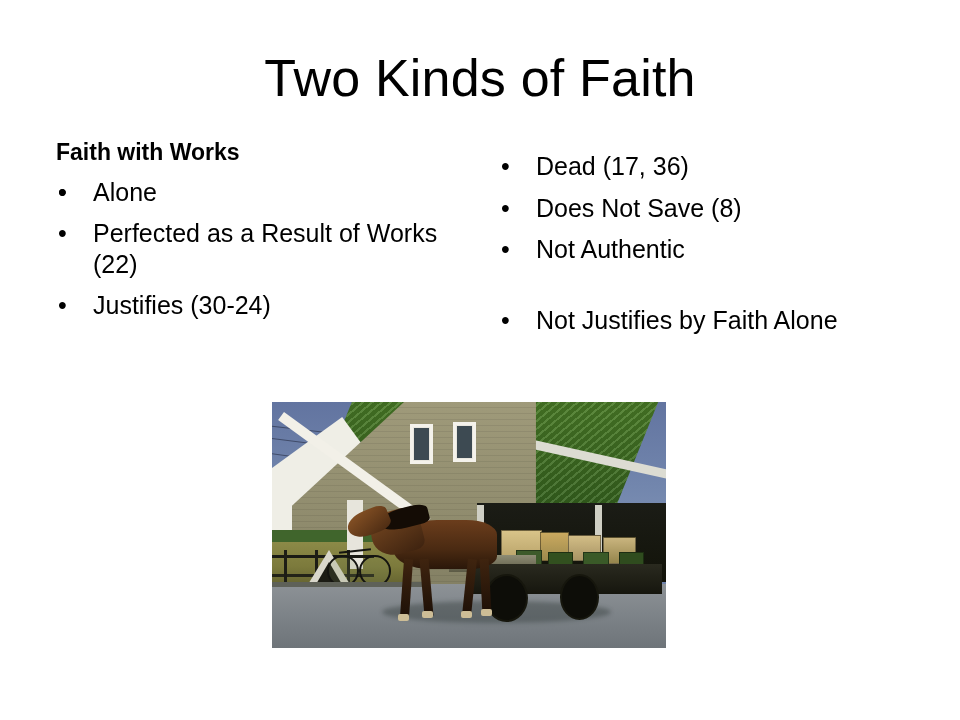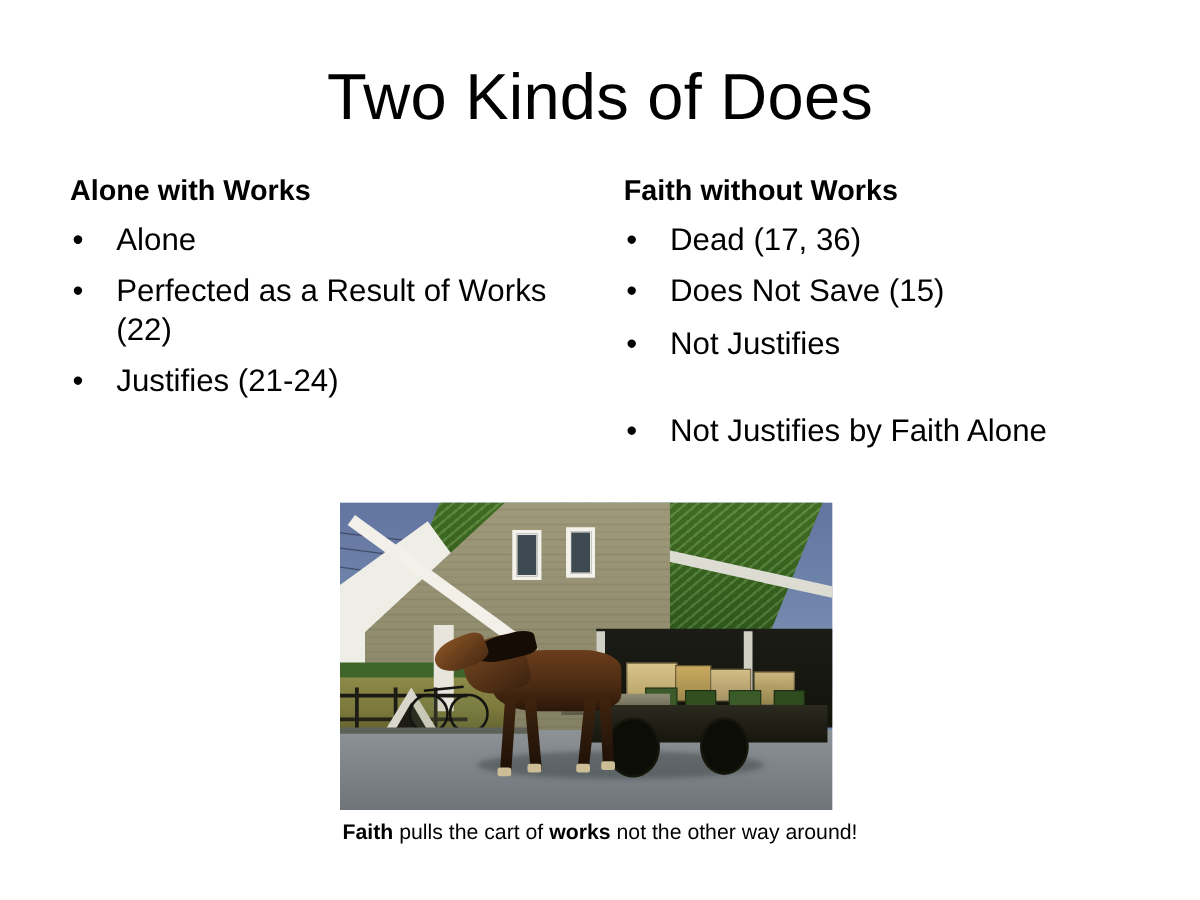--- a/index.html
+++ b/index.html
@@ -408,7 +408,7 @@
 
 <div class="slide">
 
-  <div class="slide-title">Two Kinds of Does</div>
+  <div class="slide-title">Two Kinds of Faith</div>
 
   <div class="column column-left">
     <div class="col-header">Alone with Works</div>

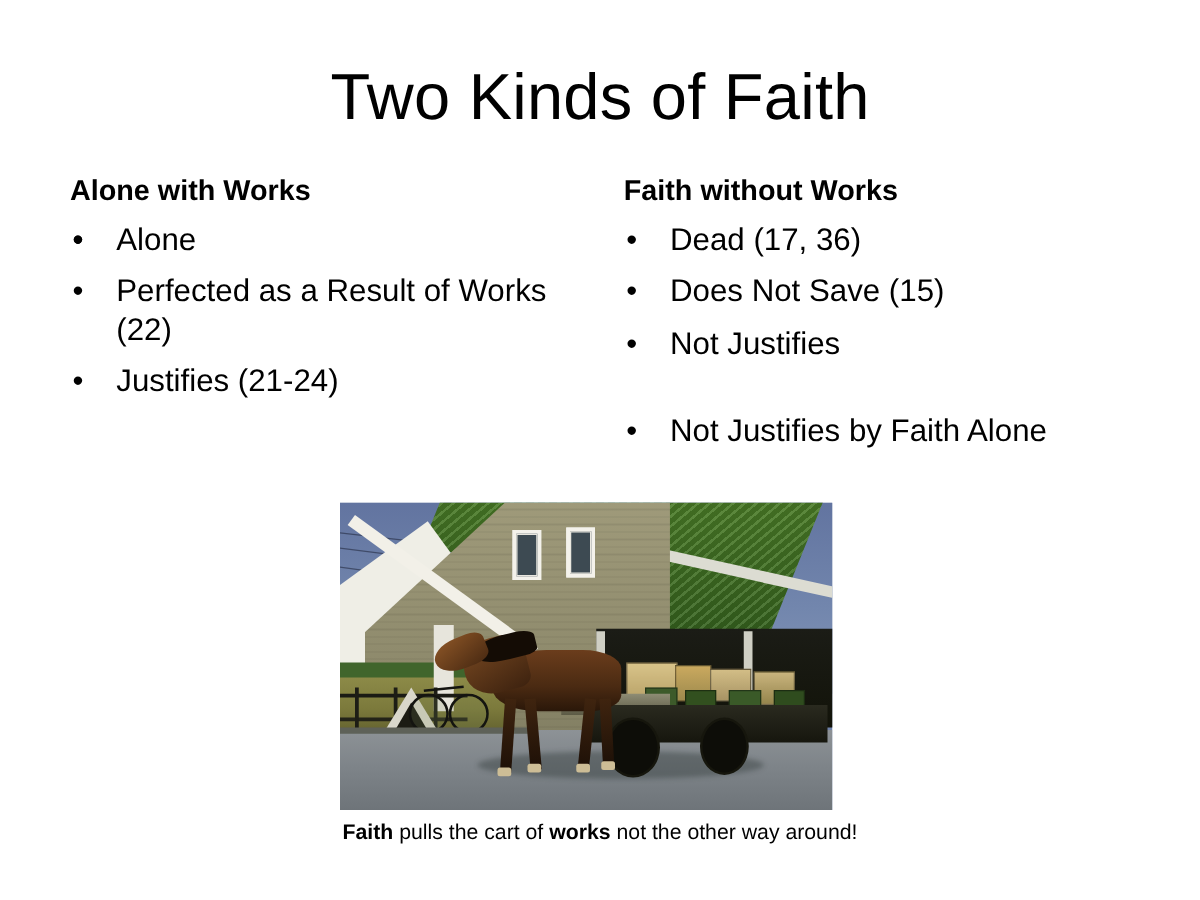--- a/index.html
+++ b/index.html
@@ -411,7 +411,7 @@
   <div class="slide-title">Two Kinds of Faith</div>
 
   <div class="column column-left">
-    <div class="col-header">Alone with Works</div>
+    <div class="col-header">Faith with Works</div>
     <ul class="bullets">
       <li>
         <span class="dot">•</span>

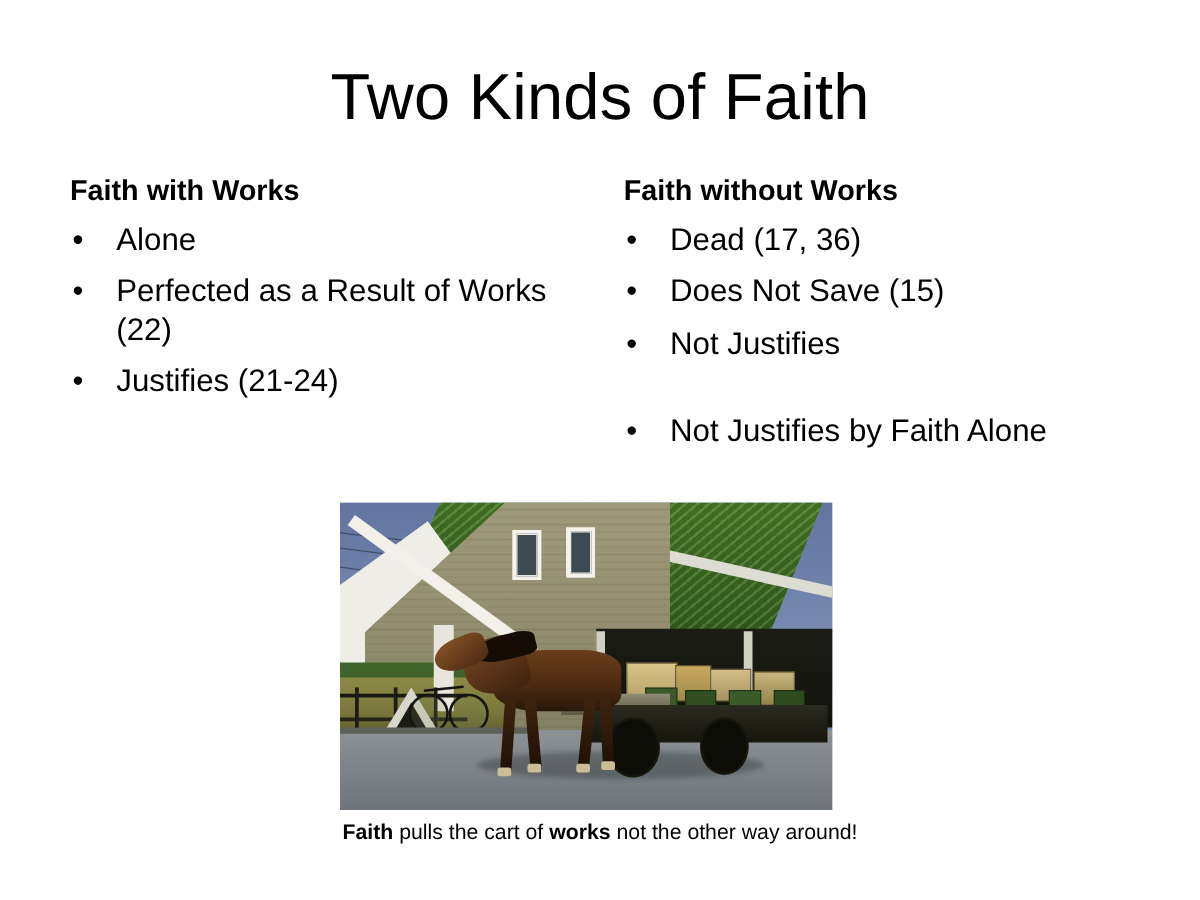--- a/index.html
+++ b/index.html
@@ -432,7 +432,6 @@
   </div>
 
   <div class="column column-right">
-    <div class="col-header">Faith without Works</div>
     <ul class="bullets">
       <li>
         <span class="dot">•</span>

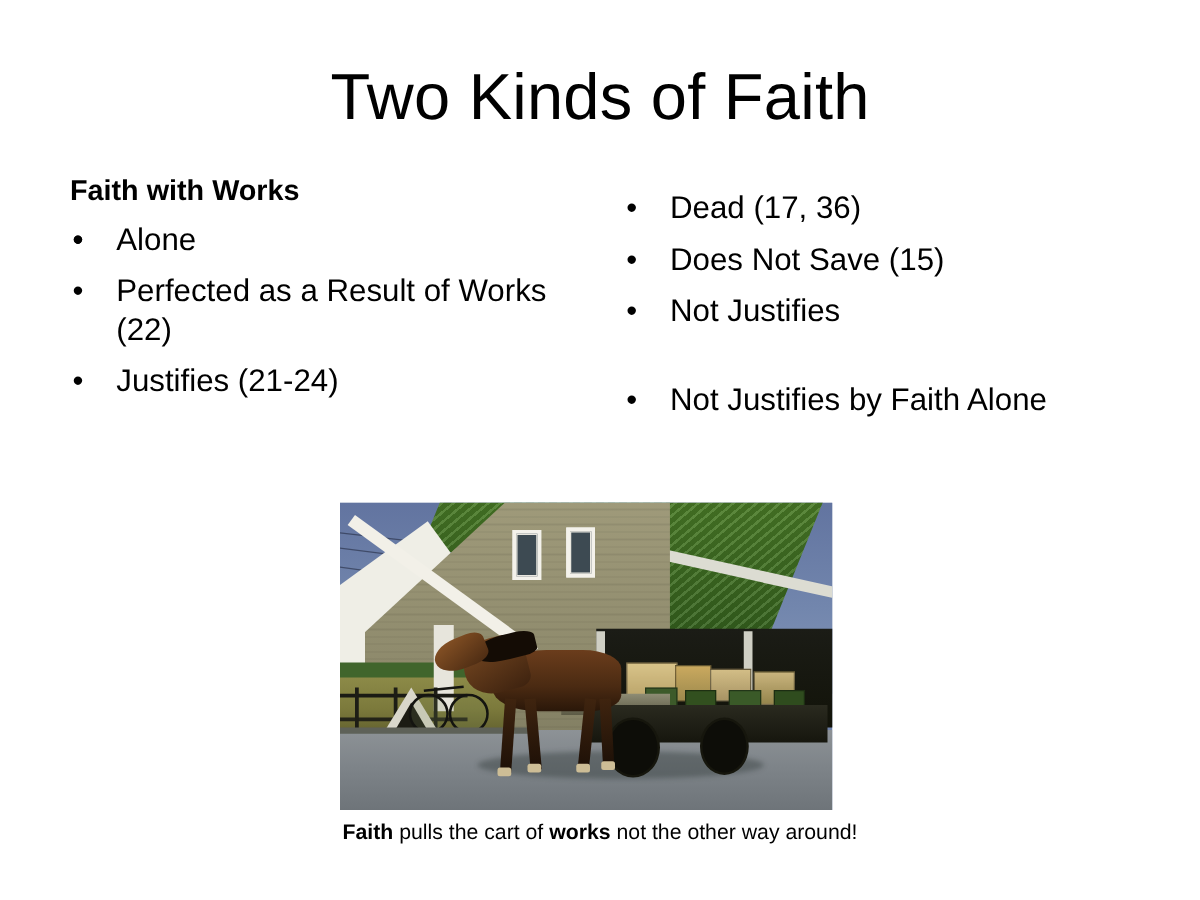--- a/index.html
+++ b/index.html
@@ -439,7 +439,7 @@
       </li>
       <li>
         <span class="dot">•</span>
-        <span>Does Not Save (15)</span>
+        <span>Does Not Save (8)</span>
       </li>
       <li>
         <span class="dot">•</span>

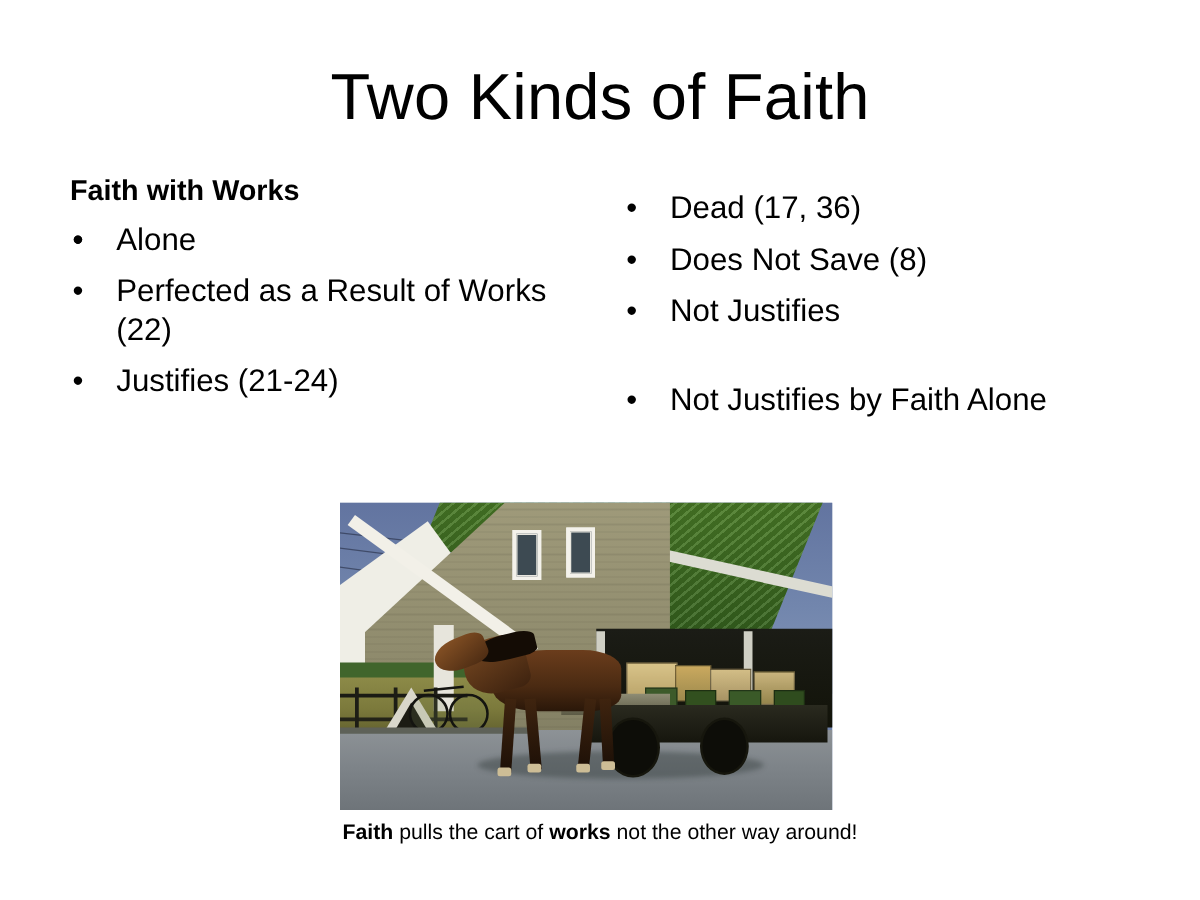--- a/index.html
+++ b/index.html
@@ -443,7 +443,7 @@
       </li>
       <li>
         <span class="dot">•</span>
-        <span>Not Justifies</span>
+        <span>Not Authentic</span>
       </li>
       <li class="blank">
         <span></span>

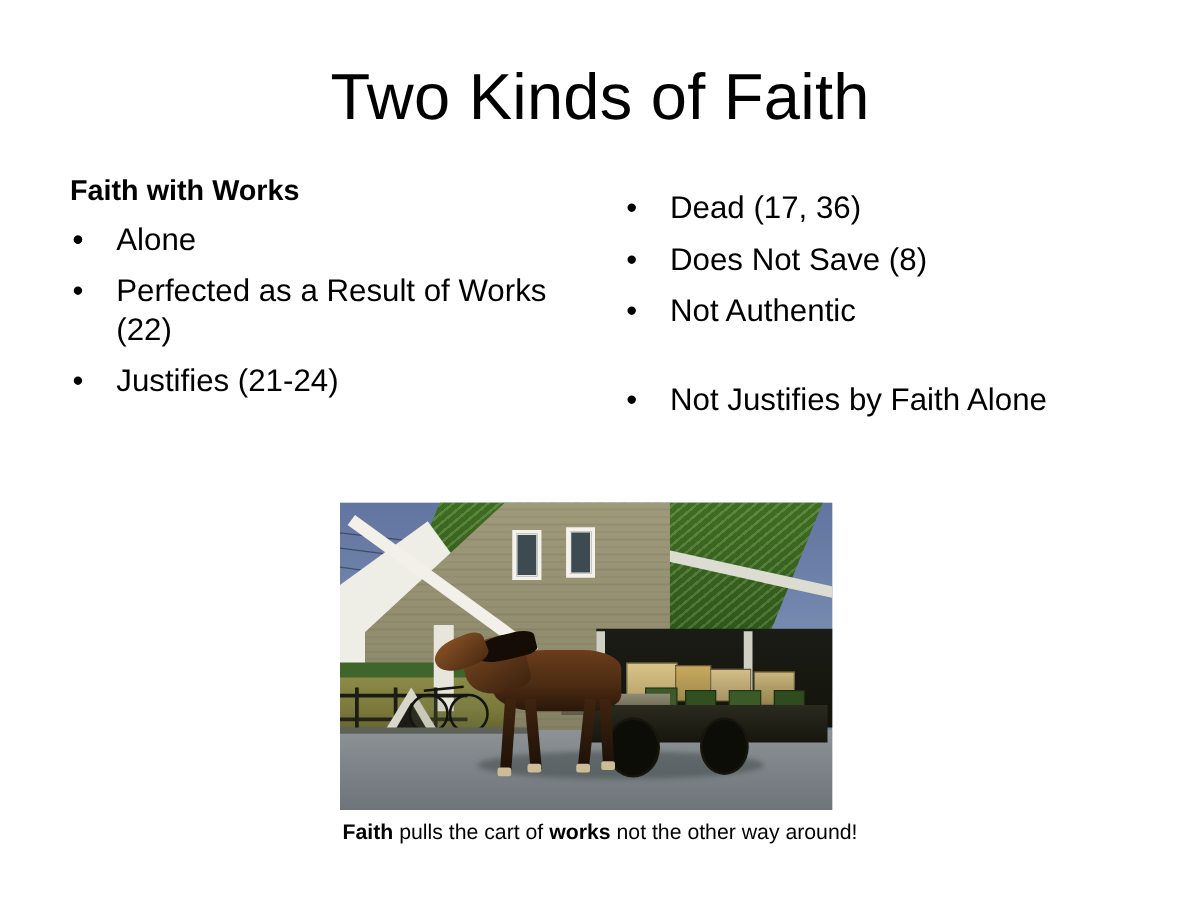--- a/index.html
+++ b/index.html
@@ -426,7 +426,7 @@
       </li>
       <li>
         <span class="dot">•</span>
-        <span>Justifies (21-24)</span>
+        <span>Justifies (30-24)</span>
       </li>
     </ul>
   </div>

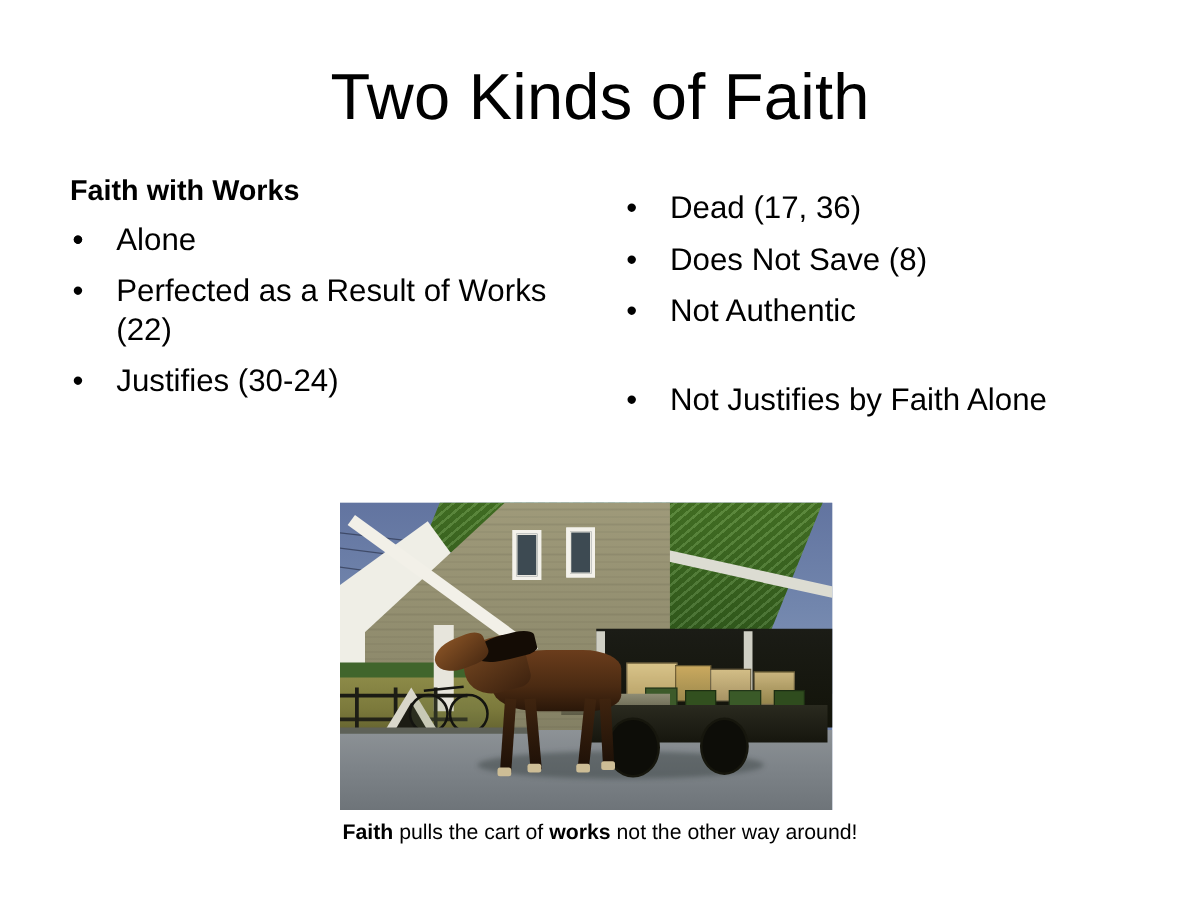--- a/index.html
+++ b/index.html
@@ -535,9 +535,6 @@
     </div>
   </div>
 
-  <div class="caption">
-    <b>Faith</b><span> pulls the cart of </span><b>works</b><span> not the other way around!</span>
-  </div>
 
 </div>
 

